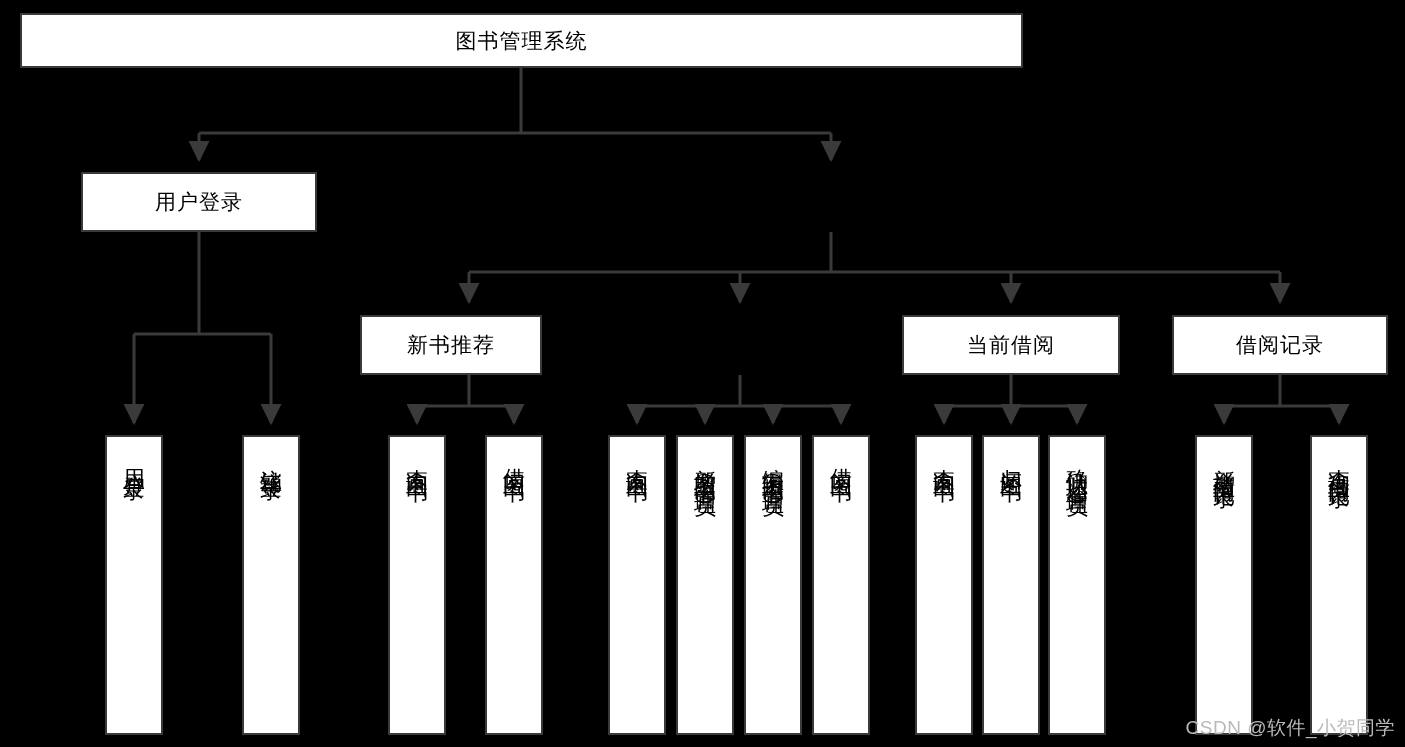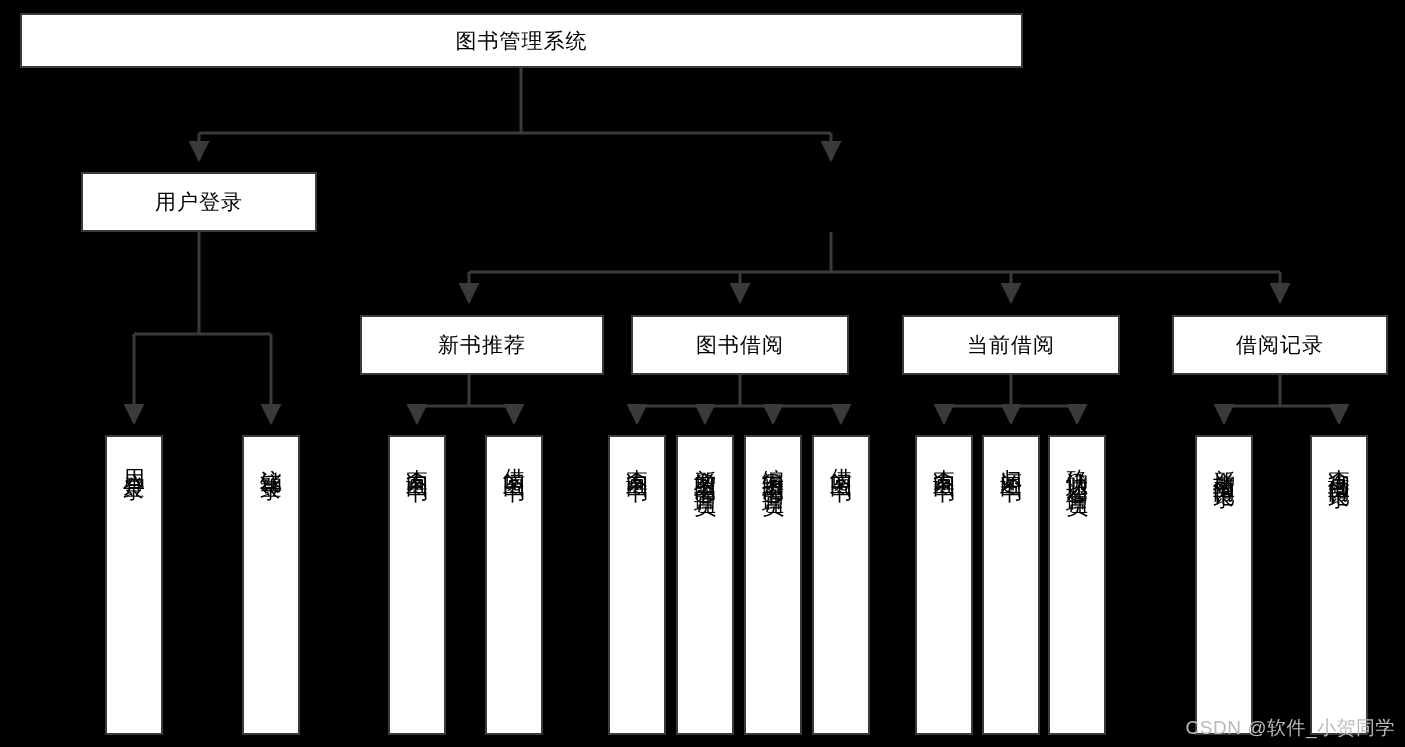--- a/index.html
+++ b/index.html
@@ -131,7 +131,7 @@
     <span class="label">用户登录</span>
   </div>
 
-  <div class="node horizontal" style="left:360px; top:315px; width:244px; height:60px;">
+  <div class="node horizontal" style="left:360px; top:315px; width:182px; height:60px;">
     <span class="label">新书推荐</span>
   </div>
   <div class="node horizontal" style="left:631px; top:315px; width:218px; height:60px;">

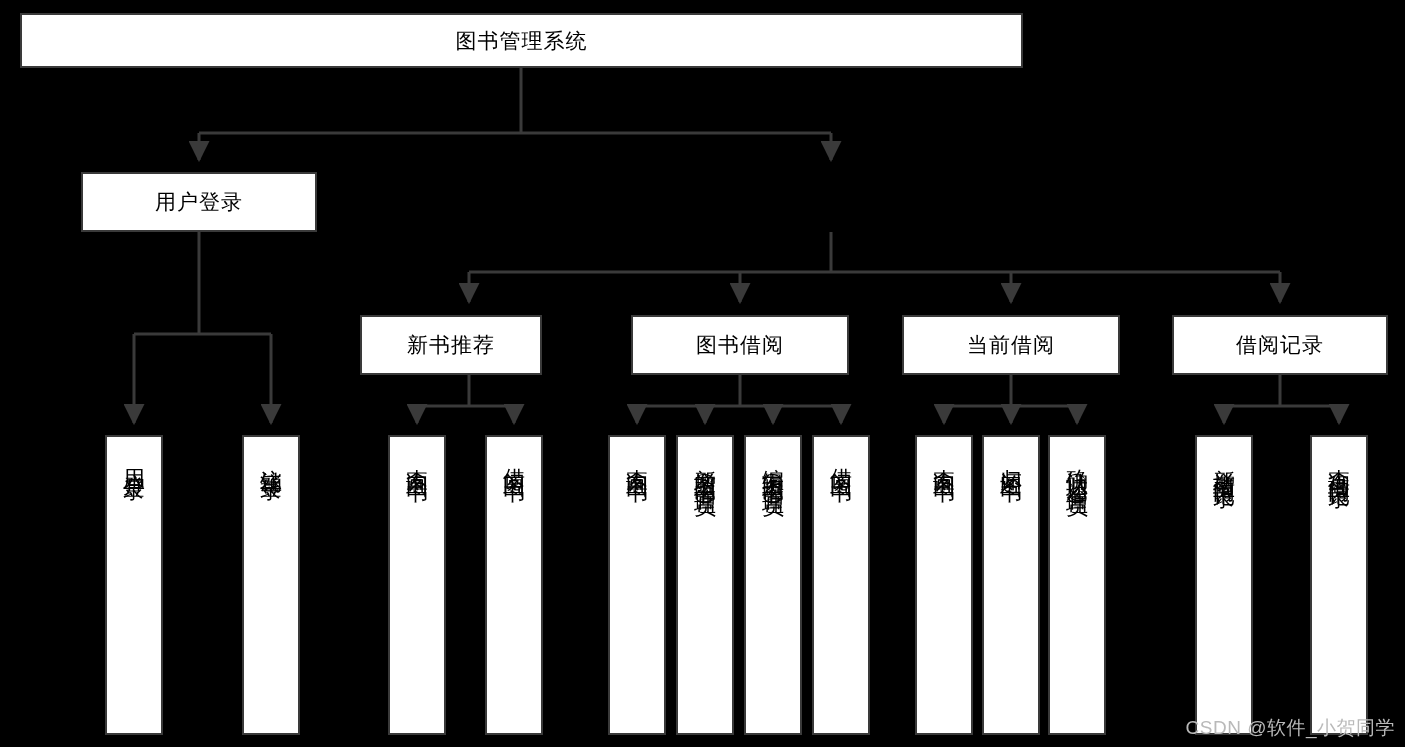--- a/index.html
+++ b/index.html
@@ -134,9 +134,6 @@
   <div class="node horizontal" style="left:360px; top:315px; width:182px; height:60px;">
     <span class="label">新书推荐</span>
   </div>
-  <div class="node horizontal" style="left:631px; top:315px; width:218px; height:60px;">
-    <span class="label">图书借阅</span>
-  </div>
   <div class="node horizontal" style="left:1172px; top:315px; width:216px; height:60px;">
     <span class="label">借阅记录</span>
   </div>

